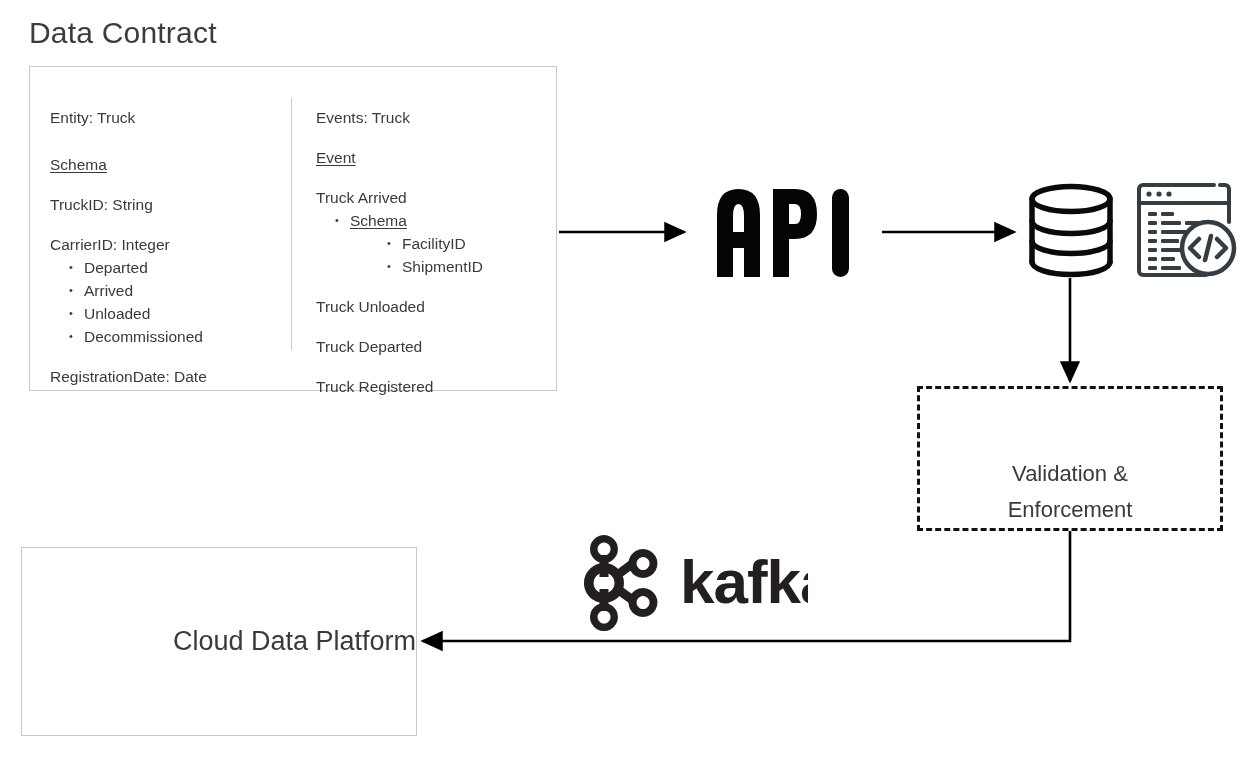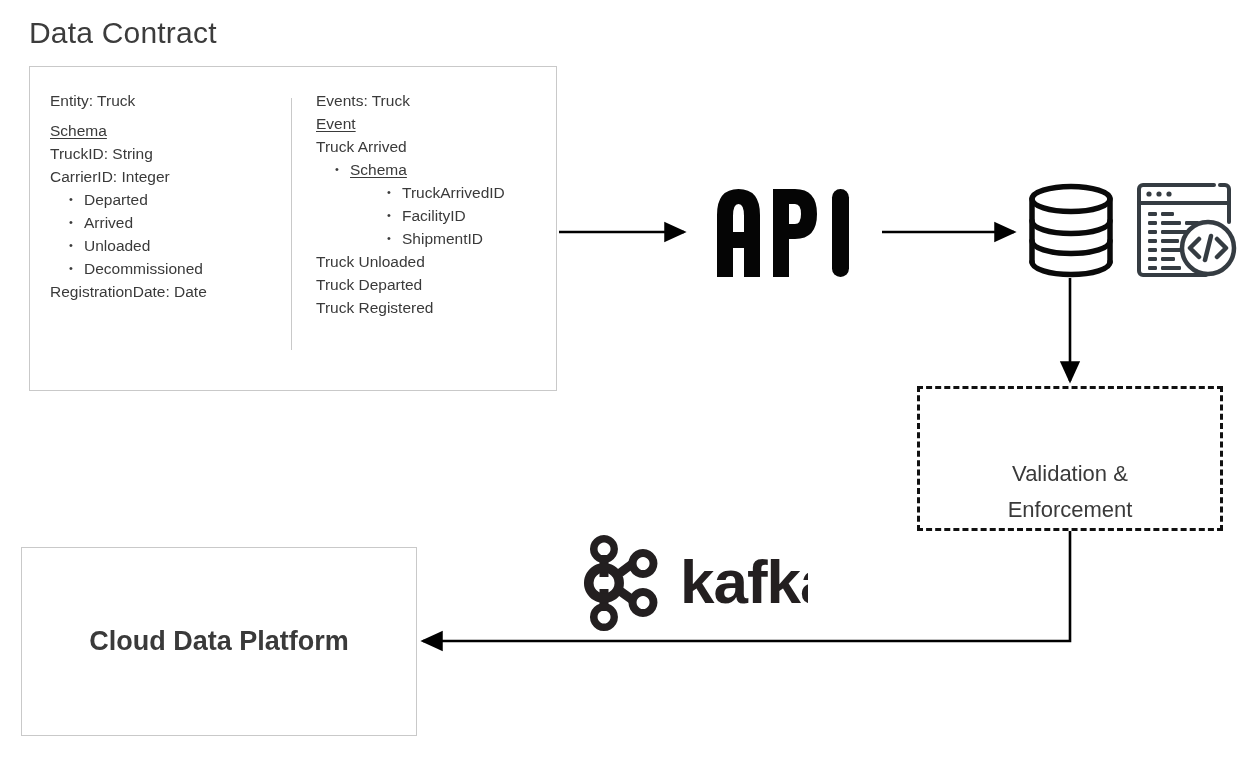--- a/index.html
+++ b/index.html
@@ -61,7 +61,7 @@
   #contract-col-left { left: 50px; top: 89px; width: 235px; }
   #contract-col-right { left: 316px; top: 89px; width: 235px; }
 
-  .ln { white-space: nowrap; }
+  .ln { white-space: nowrap; margin-top: 17px; }
   .underline { text-decoration: underline; text-underline-offset: 2px; }
 
   .blank-gap { height: 7px; }

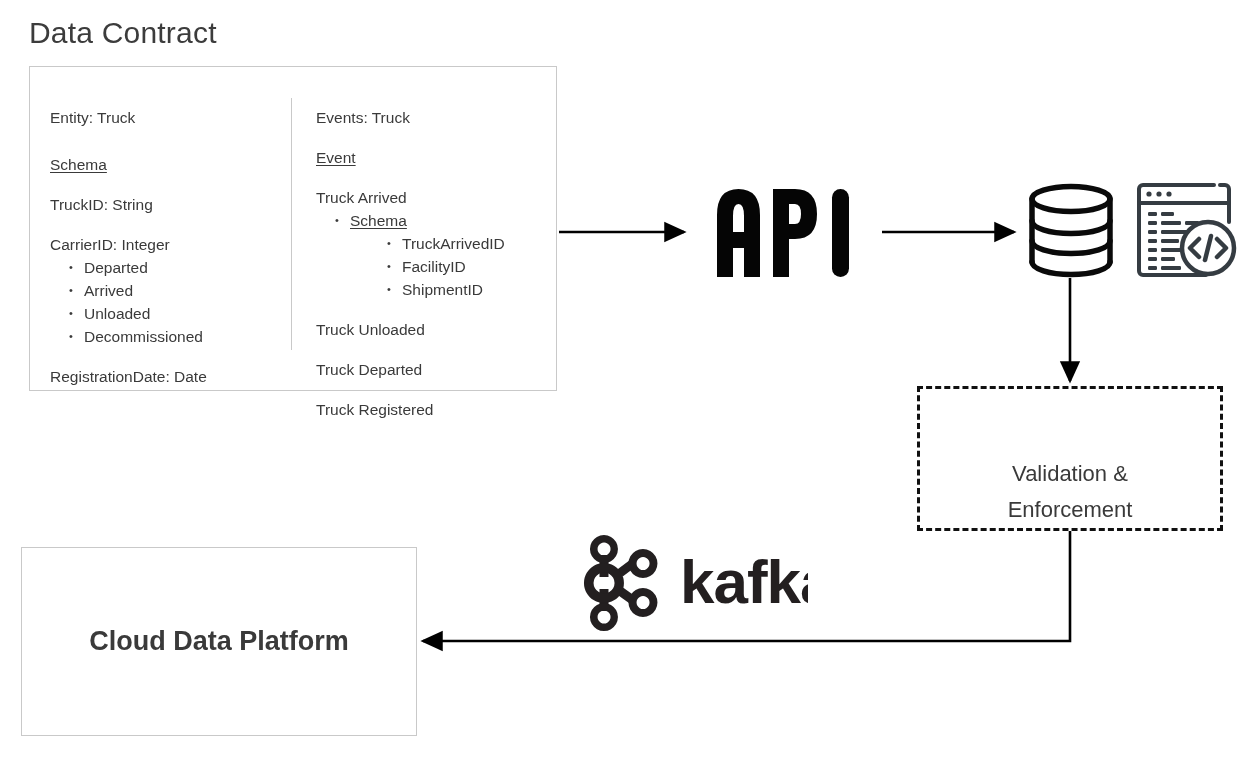--- a/index.html
+++ b/index.html
@@ -212,7 +212,6 @@
       <li class="underline">Schema</li>
     </ul>
     <ul class="bl lvl2">
-      <li>TruckArrivedID</li>
       <li>FacilityID</li>
       <li>ShipmentID</li>
     </ul>

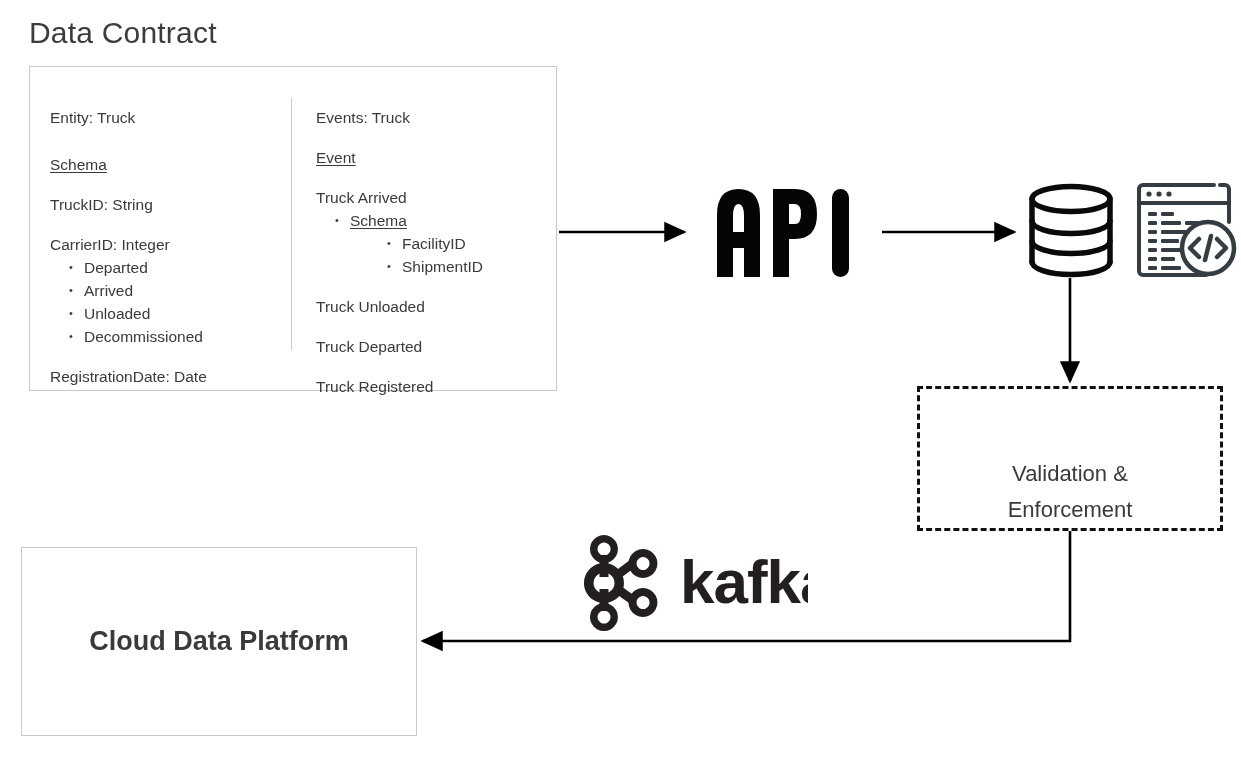--- a/index.html
+++ b/index.html
@@ -150,9 +150,8 @@
     box-sizing: border-box;
     display: flex;
     align-items: center;
-    justify-content: center;
-    background: #ffffff;
-    font-weight: bold;
+    justify-content: flex-end;
+    background: #ffffff;
   }
   #cdp-label {
     font-size: 27px;

